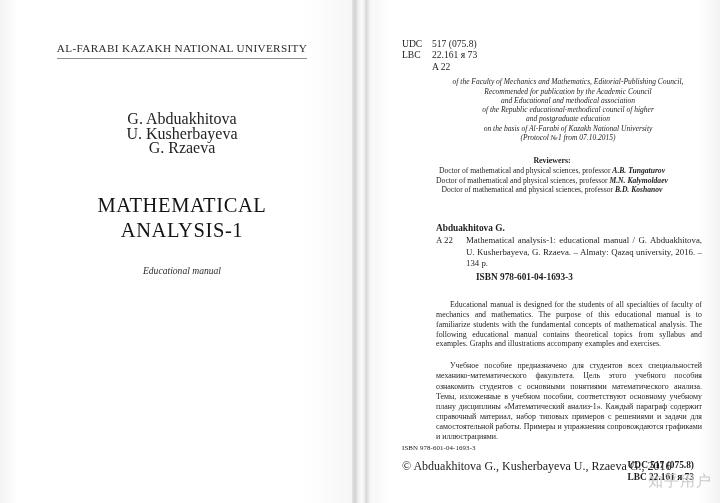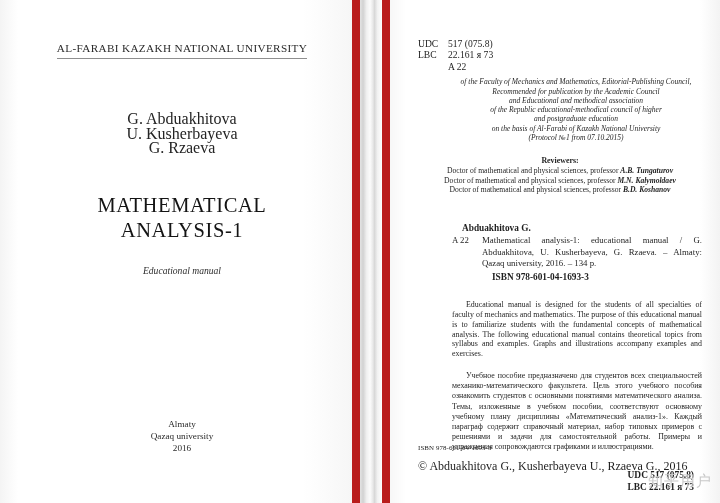--- a/index.html
+++ b/index.html
@@ -20,7 +20,6 @@
     inset: 0;
     display: flex;
     background: #b91c1c;
-    gap: 8px;
   }
   
   .page {

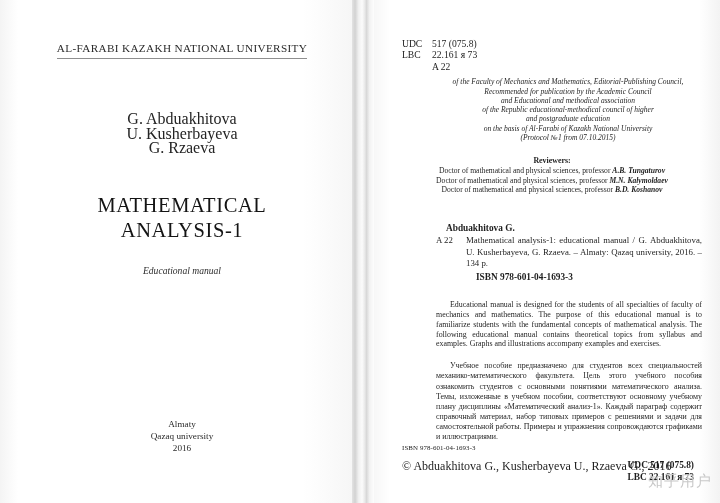--- a/index.html
+++ b/index.html
@@ -154,7 +154,6 @@
   .cite-author {
     font-weight: bold;
     font-size: 9.3px;
-    margin-left: 10px;
   }
   .cite-body {
     position: relative;

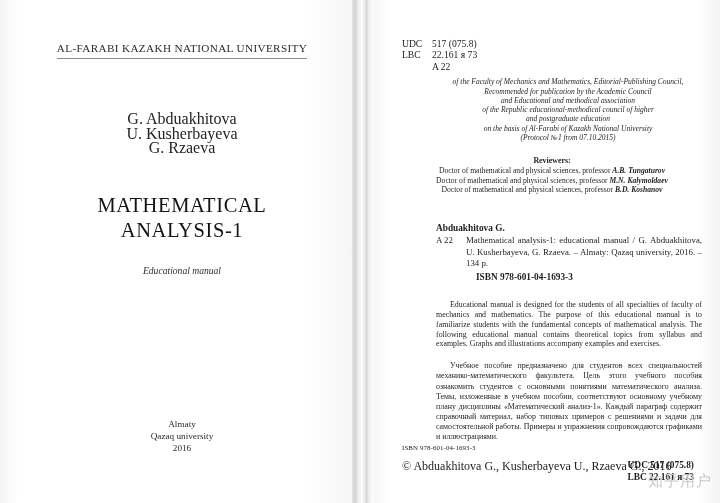--- a/index.html
+++ b/index.html
@@ -249,11 +249,6 @@
 
       <div class="subtitle">Educational manual</div>
 
-      <div class="imprint">
-        <div>Almaty</div>
-        <div>Qazaq university</div>
-        <div>2016</div>
-      </div>
     </div>
   </div>
 

